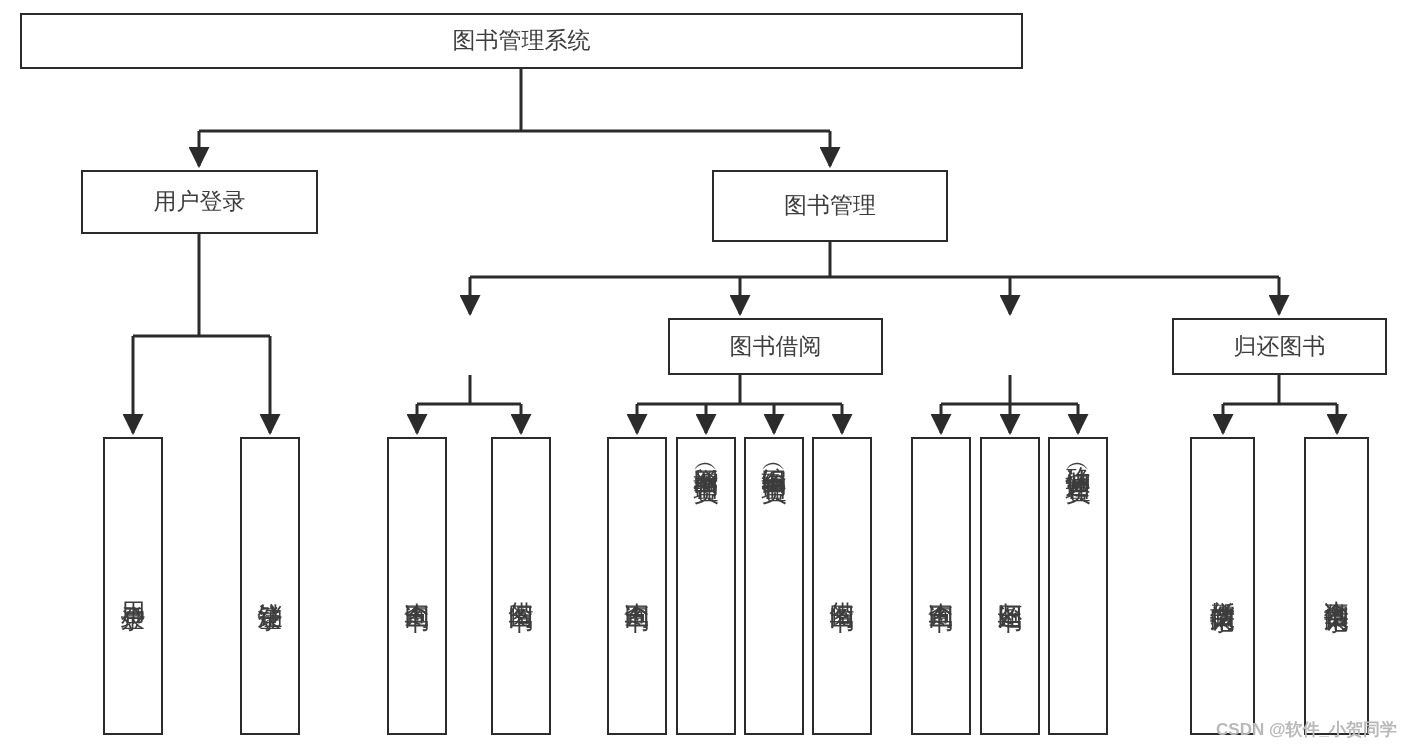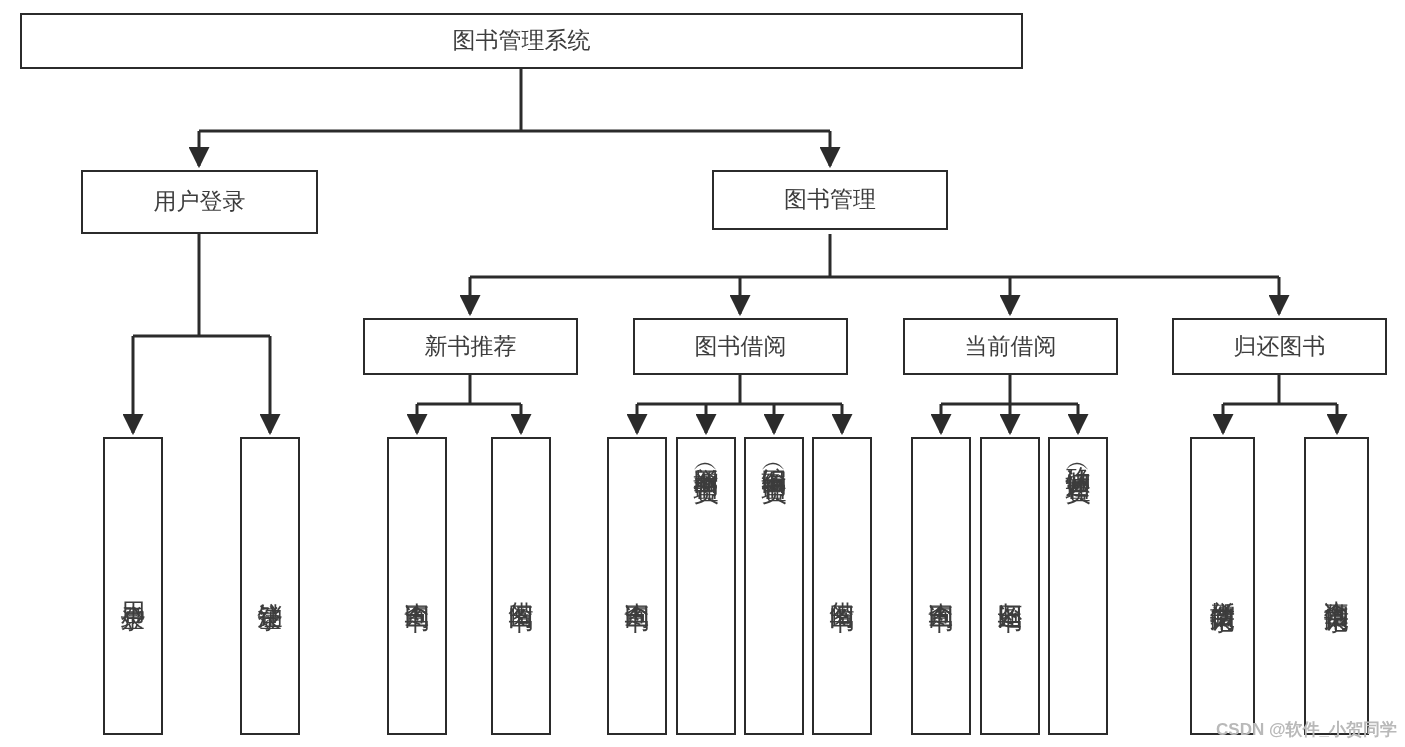--- a/index.html
+++ b/index.html
@@ -143,7 +143,7 @@
   <div class="node h" style="left:81px; top:170px; width:237px; height:64px;">
     <span class="node-label">用户登录</span>
   </div>
-  <div class="node h" style="left:712px; top:170px; width:236px; height:60px;">
+  <div class="node h" style="left:712px; top:170px; width:236px; height:72px;">
     <span class="node-label">图书管理</span>
   </div>
 

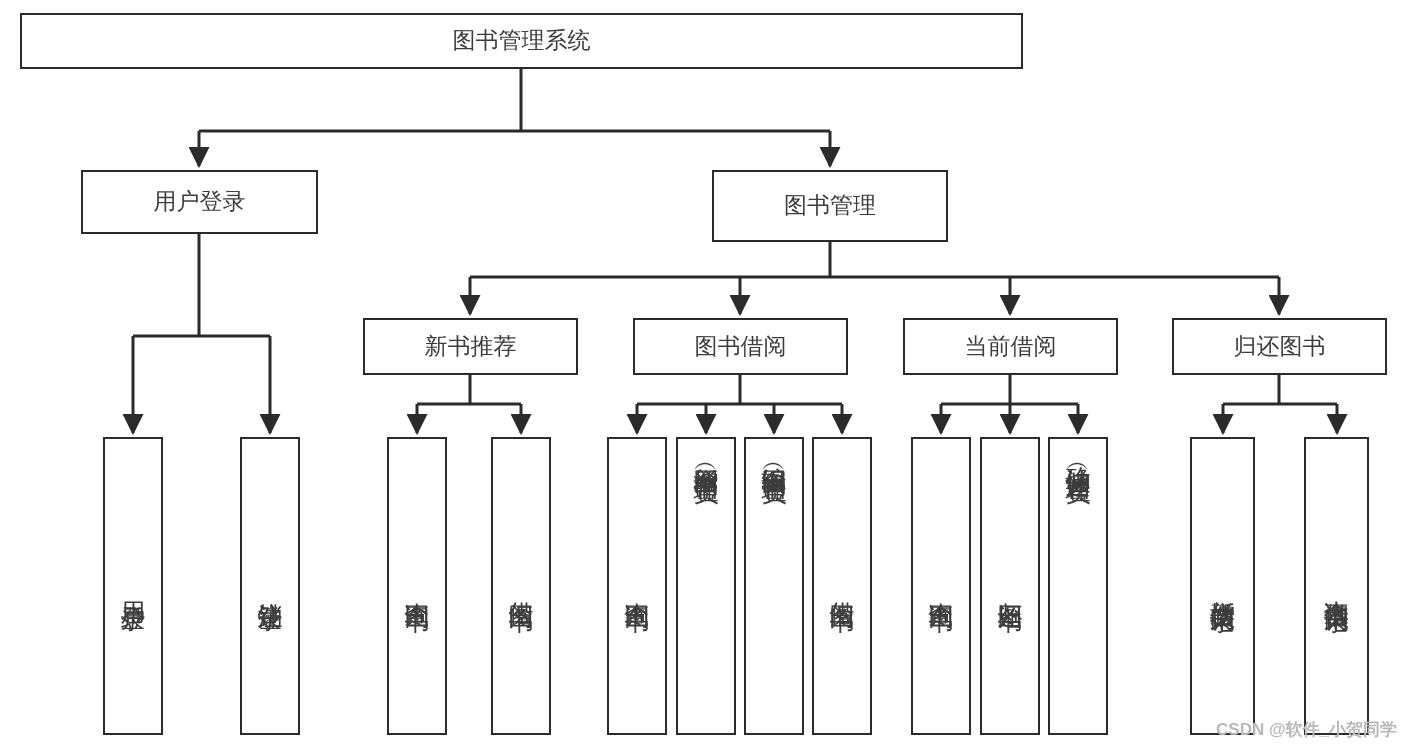--- a/index.html
+++ b/index.html
@@ -147,9 +147,6 @@
     <span class="node-label">图书管理</span>
   </div>
 
-  <div class="node h" style="left:363px; top:318px; width:215px; height:57px;">
-    <span class="node-label">新书推荐</span>
-  </div>
   <div class="node h" style="left:633px; top:318px; width:215px; height:57px;">
     <span class="node-label">图书借阅</span>
   </div>

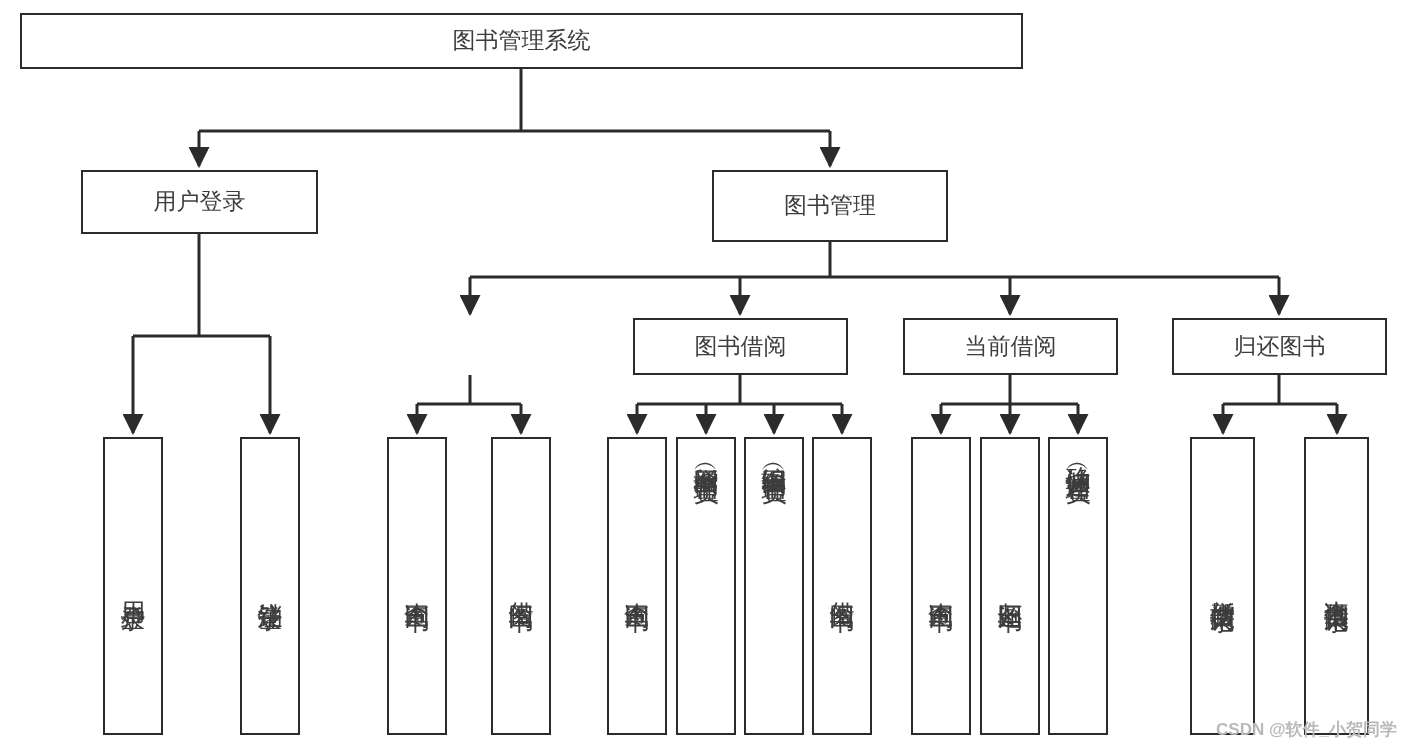--- a/index.html
+++ b/index.html
@@ -147,7 +147,7 @@
     <span class="node-label">图书管理</span>
   </div>
 
-  <div class="node h" style="left:633px; top:318px; width:215px; height:57px;">
+  <div class="node h" style="left:668px; top:318px; width:215px; height:57px;">
     <span class="node-label">图书借阅</span>
   </div>
   <div class="node h" style="left:903px; top:318px; width:215px; height:57px;">

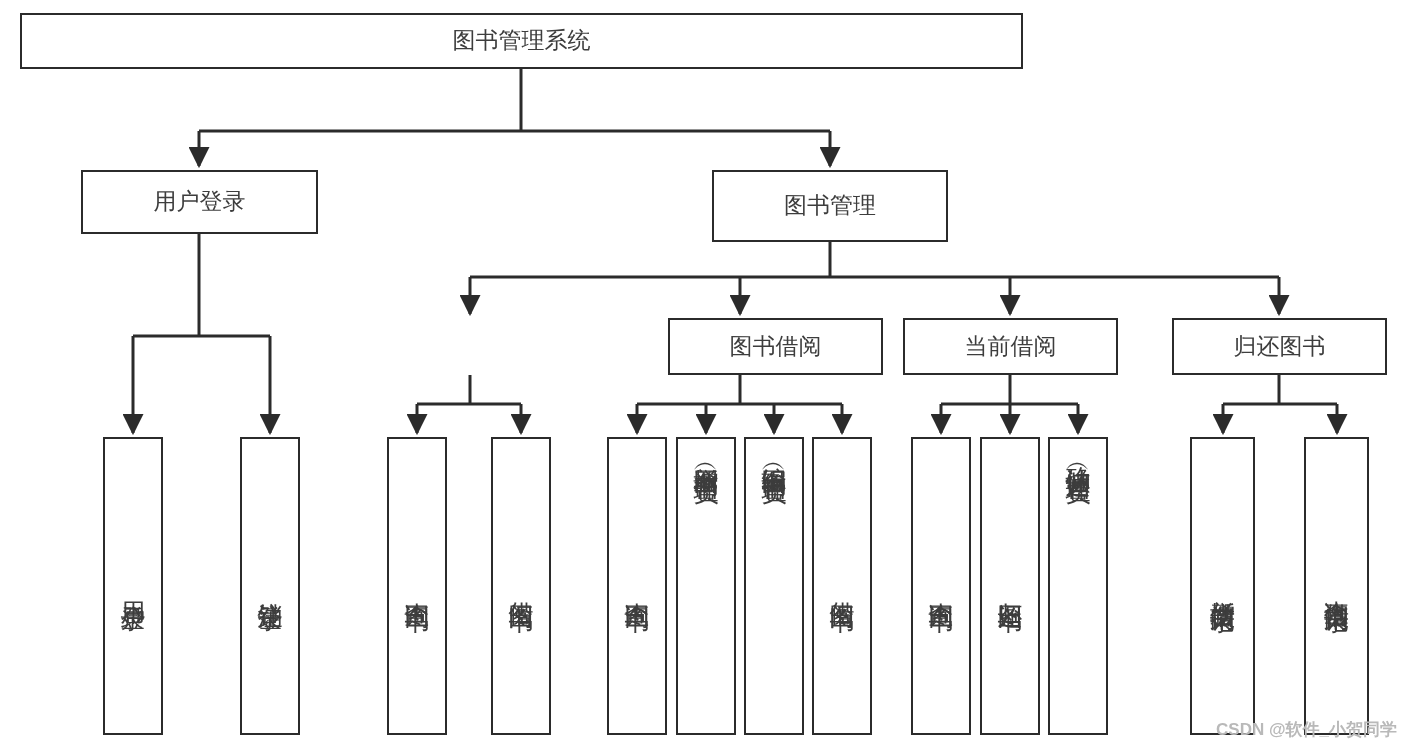--- a/index.html
+++ b/index.html
@@ -150,9 +150,6 @@
   <div class="node h" style="left:668px; top:318px; width:215px; height:57px;">
     <span class="node-label">图书借阅</span>
   </div>
-  <div class="node h" style="left:903px; top:318px; width:215px; height:57px;">
-    <span class="node-label">当前借阅</span>
-  </div>
   <div class="node h" style="left:1172px; top:318px; width:215px; height:57px;">
     <span class="node-label">归还图书</span>
   </div>

